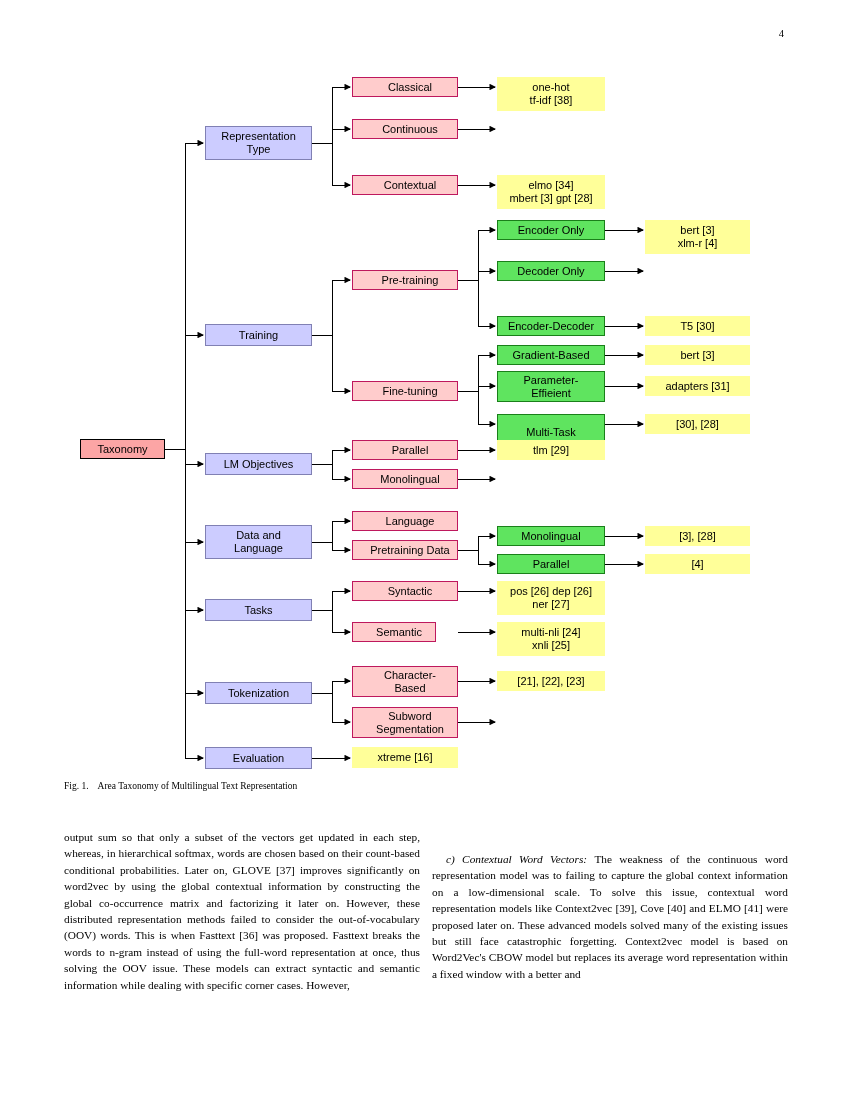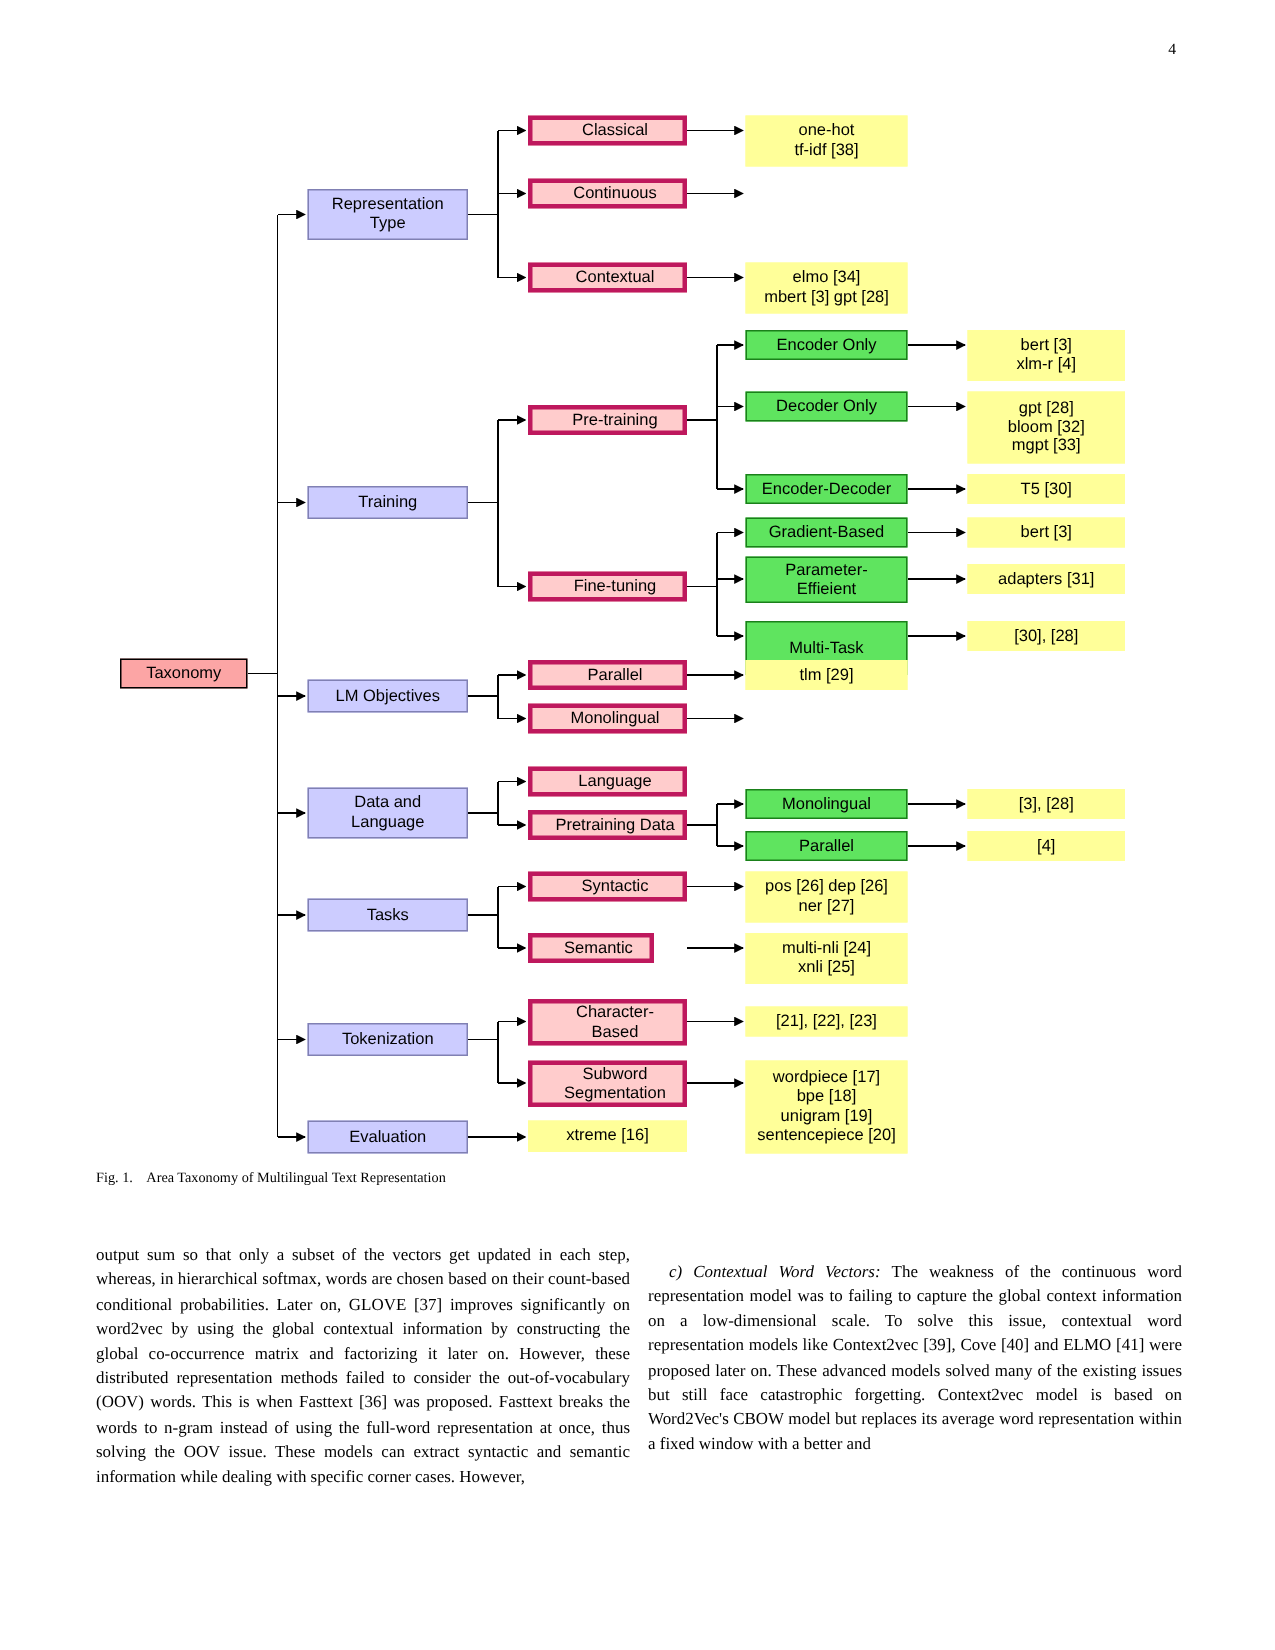--- a/index.html
+++ b/index.html
@@ -15,7 +15,7 @@
         line-height:1.18;white-space:pre-line;box-sizing:border-box;}
   .root  {background:#fca5a5;border:1px solid #000;}
   .purple{background:var(--level1,#ccccff);border:1px solid #8080b3;}
-  .pink  {background:var(--level2,#ffcccc);border:3px solid #be185d;padding-left:10px;}
+  .pink  {background:var(--level2,#ffcccc);border:1px solid #be185d;padding-left:10px;}
   .green {background:var(--level3,#5fe45f);border:1px solid #1a801a;}
   .yellow{background:var(--leaf,#ffff99);border:1px solid var(--leaf,#ffff99);}
 

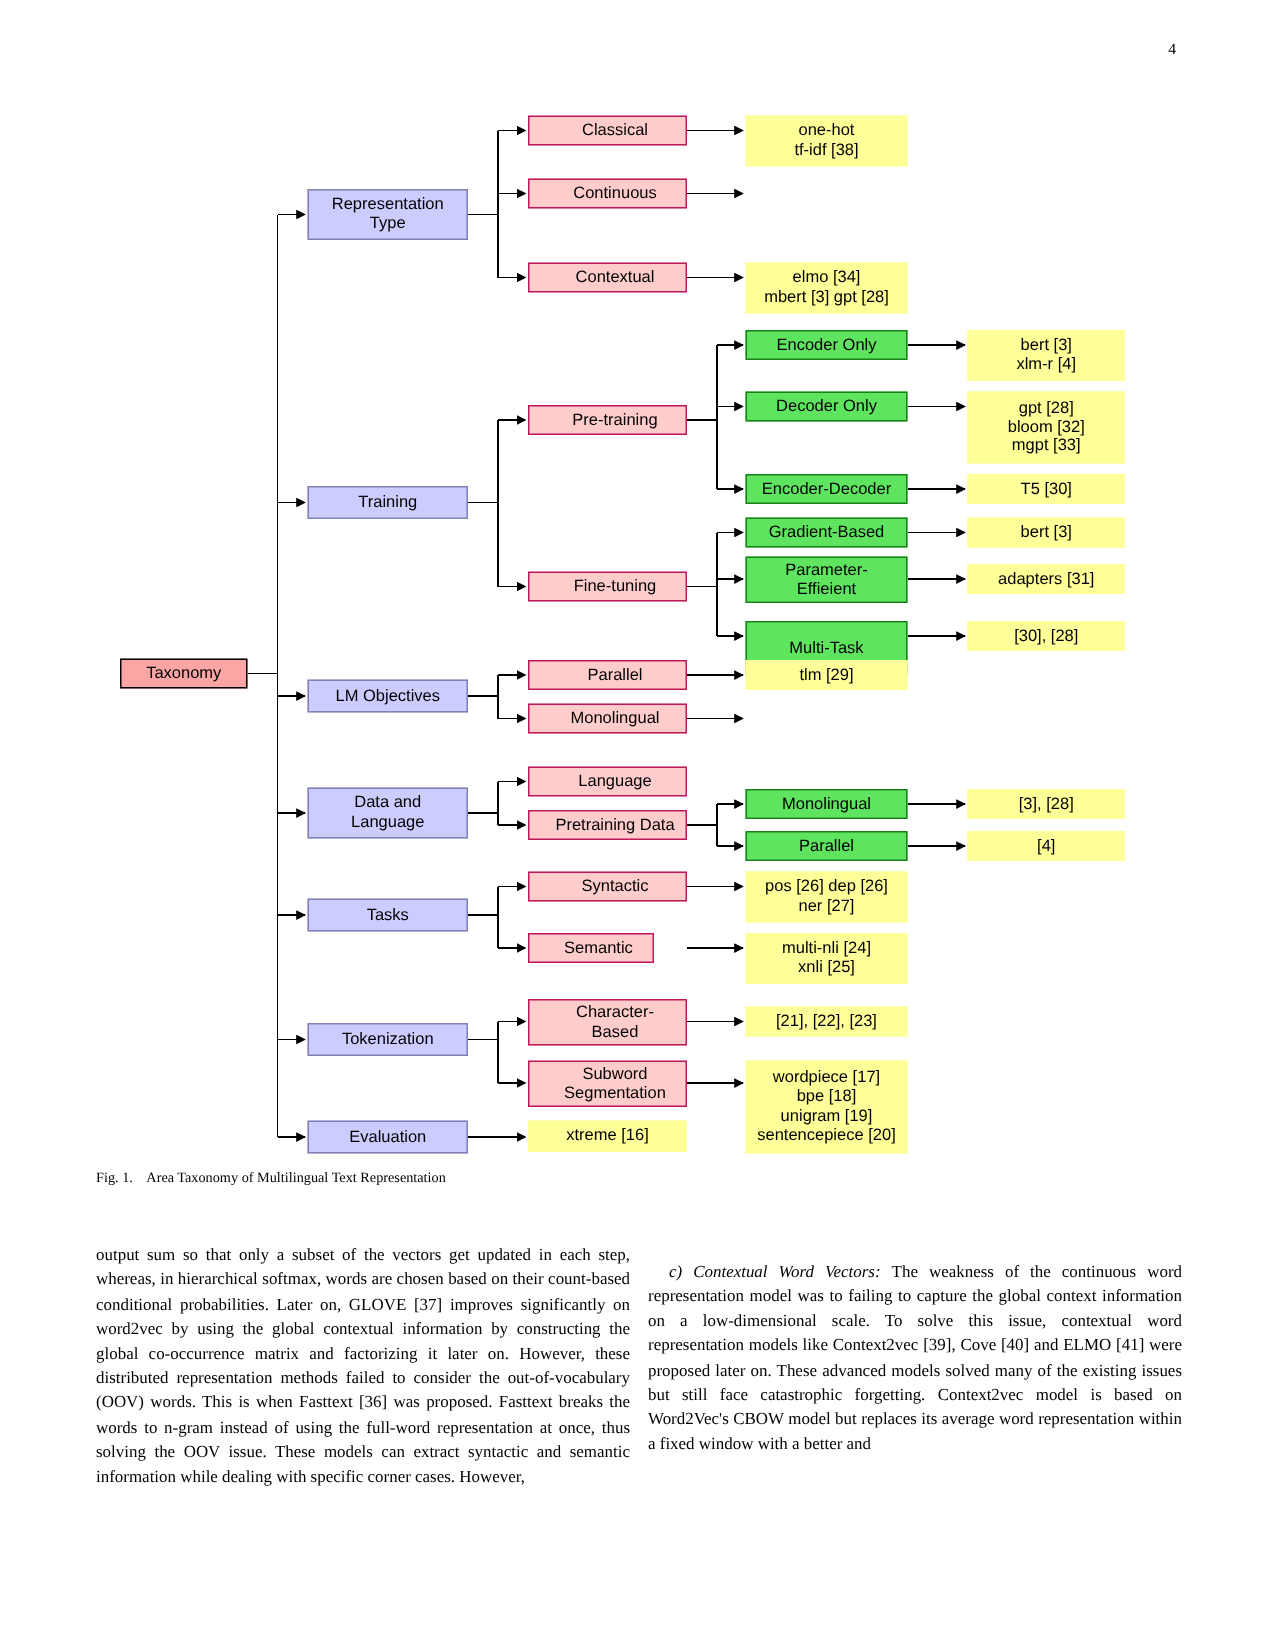--- a/index.html
+++ b/index.html
@@ -156,9 +156,6 @@
 
   <div class="node yellow" style="left:645px;top:220px;width:105px;height:34px">bert [3]
 xlm-r [4]</div>
-  <div class="node yellow" style="left:645px;top:261px;width:105px;height:48px">gpt [28]
-bloom [32]
-mgpt [33]</div>
   <div class="node yellow" style="left:645px;top:316px;width:105px;height:20px">T5 [30]</div>
   <div class="node yellow" style="left:645px;top:345px;width:105px;height:20px">bert [3]</div>
   <div class="node yellow" style="left:645px;top:376px;width:105px;height:20px">adapters [31]</div>

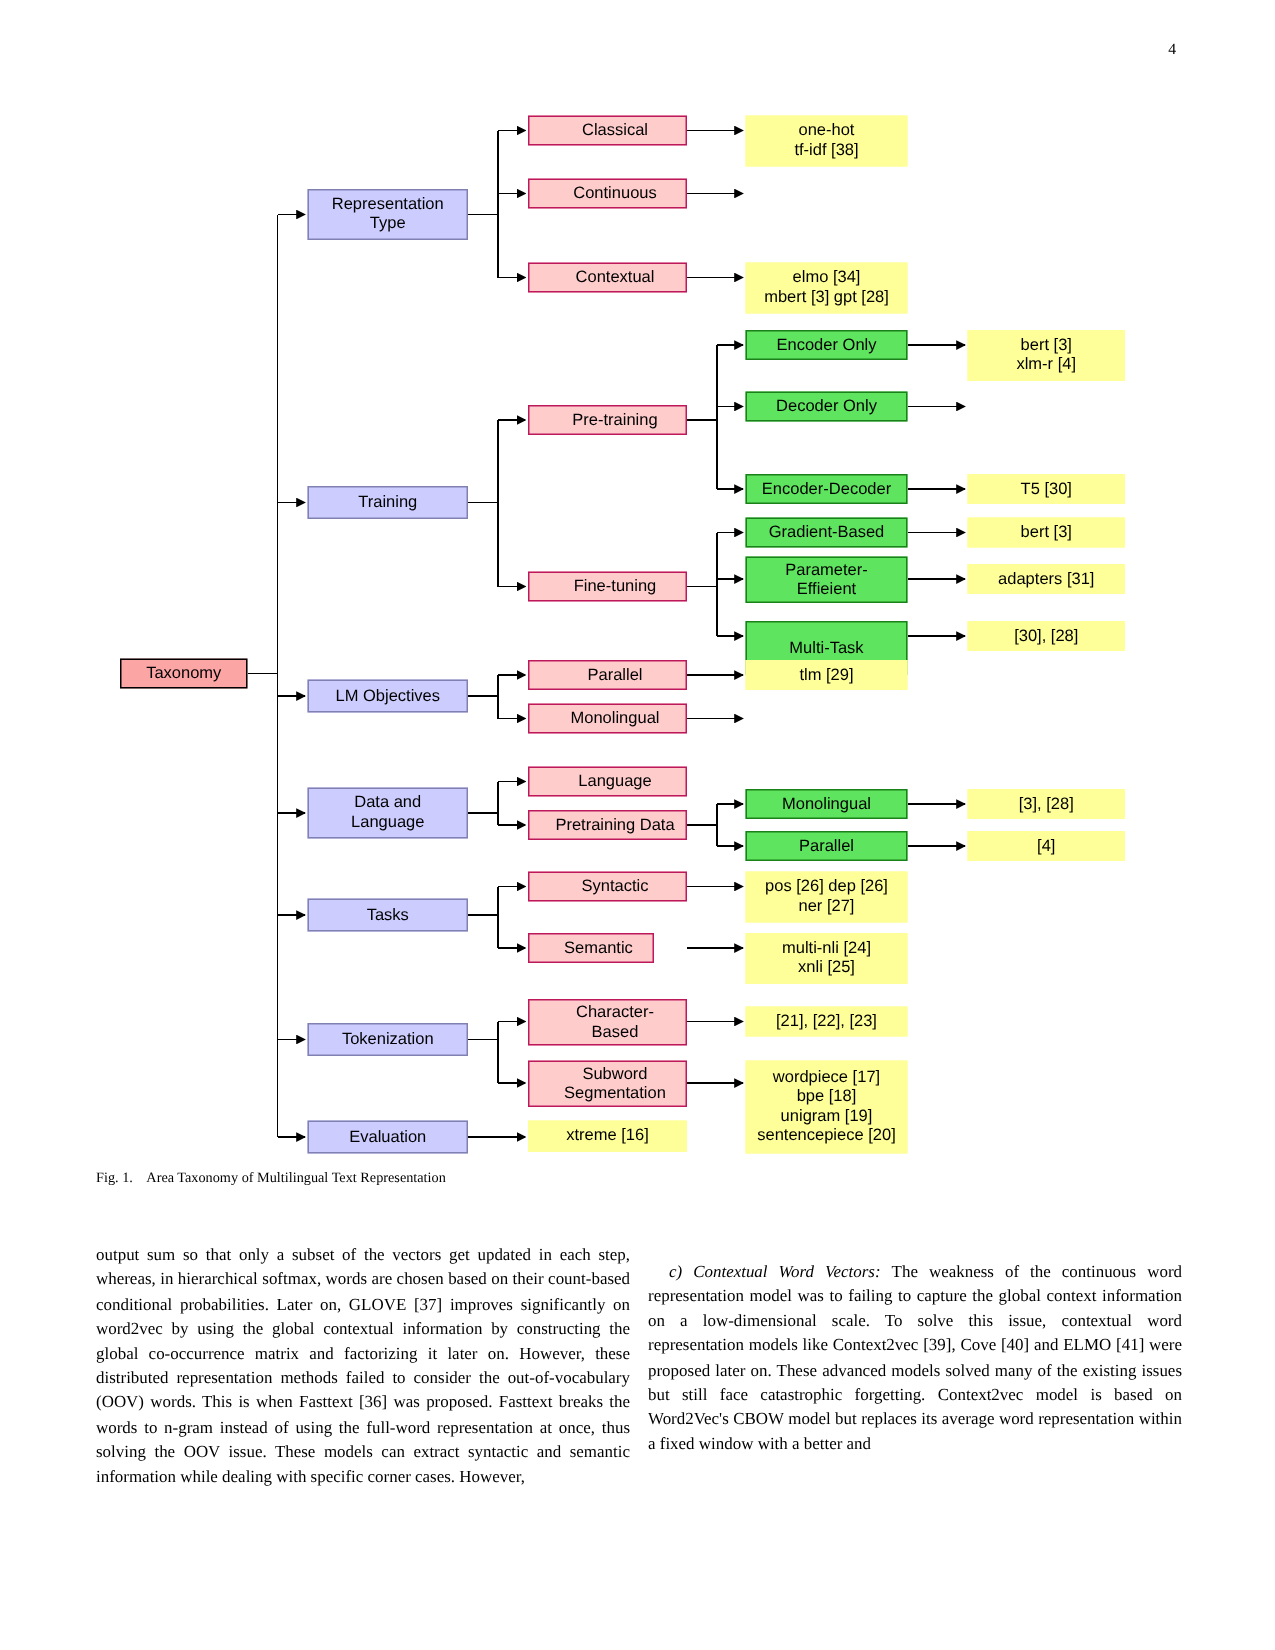--- a/index.html
+++ b/index.html
@@ -149,10 +149,6 @@
   <div class="node yellow" style="left:497px;top:622px;width:108px;height:34px">multi-nli [24]
 xnli [25]</div>
   <div class="node yellow" style="left:497px;top:671px;width:108px;height:20px">[21], [22], [23]</div>
-  <div class="node yellow" style="left:497px;top:707px;width:108px;height:62px">wordpiece [17]
-bpe [18]
-unigram [19]
-sentencepiece [20]</div>
 
   <div class="node yellow" style="left:645px;top:220px;width:105px;height:34px">bert [3]
 xlm-r [4]</div>

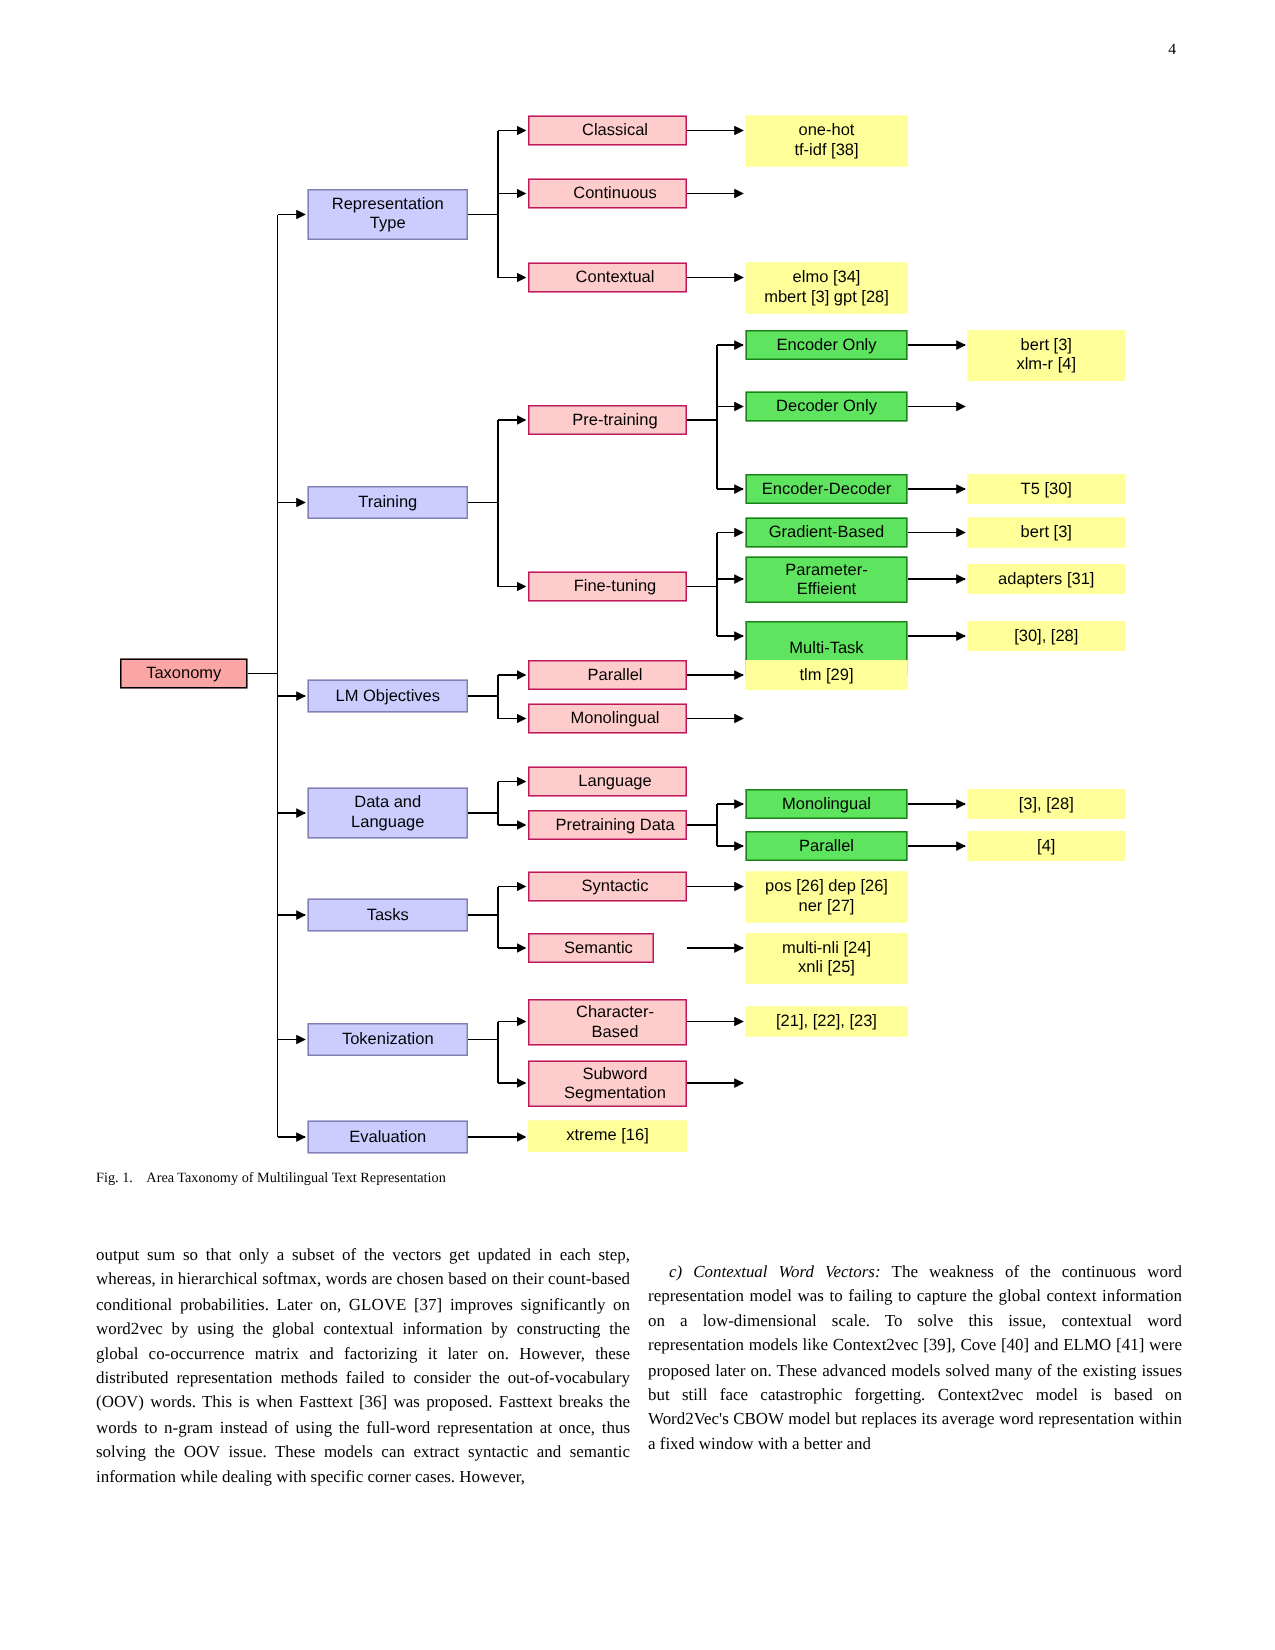--- a/index.html
+++ b/index.html
@@ -30,7 +30,7 @@
   .col-left{left:64px;top:829px;}
   .col-right{left:432px;top:829px;}
   .para{margin:0;}
-  .para-gap{margin-top:11px;}
+  .para-gap{margin-top:22px;}
   .indent{text-indent:14px;}
   .lead-italic{font-style:italic;}
 </style>

